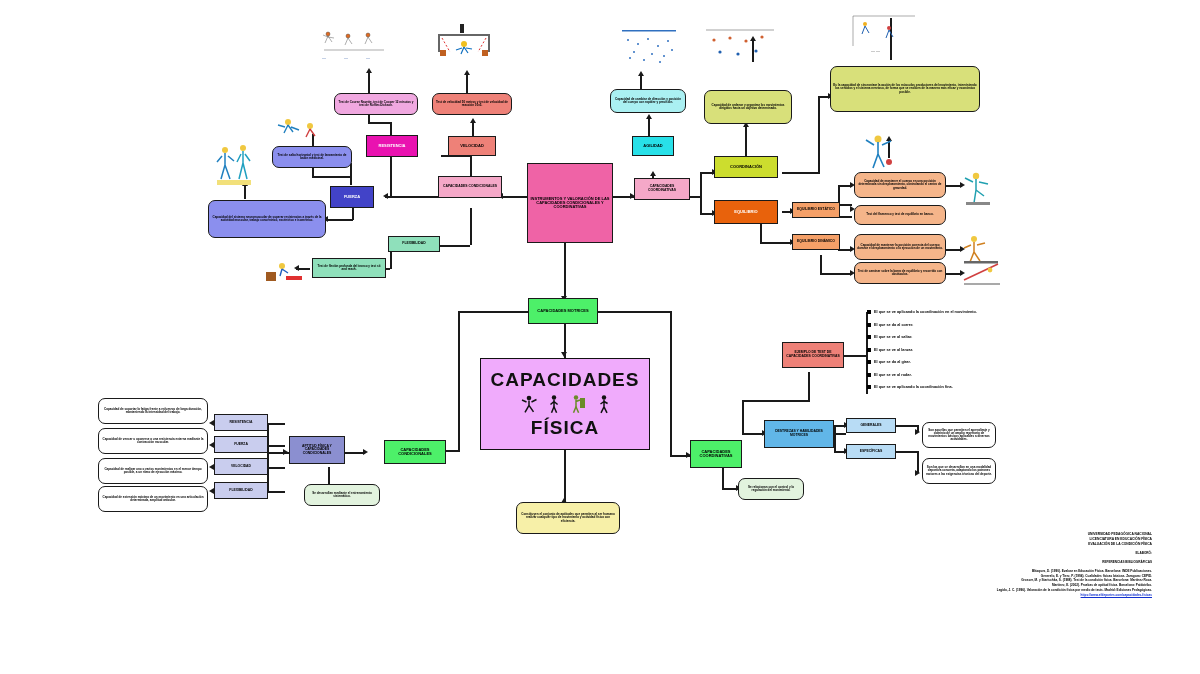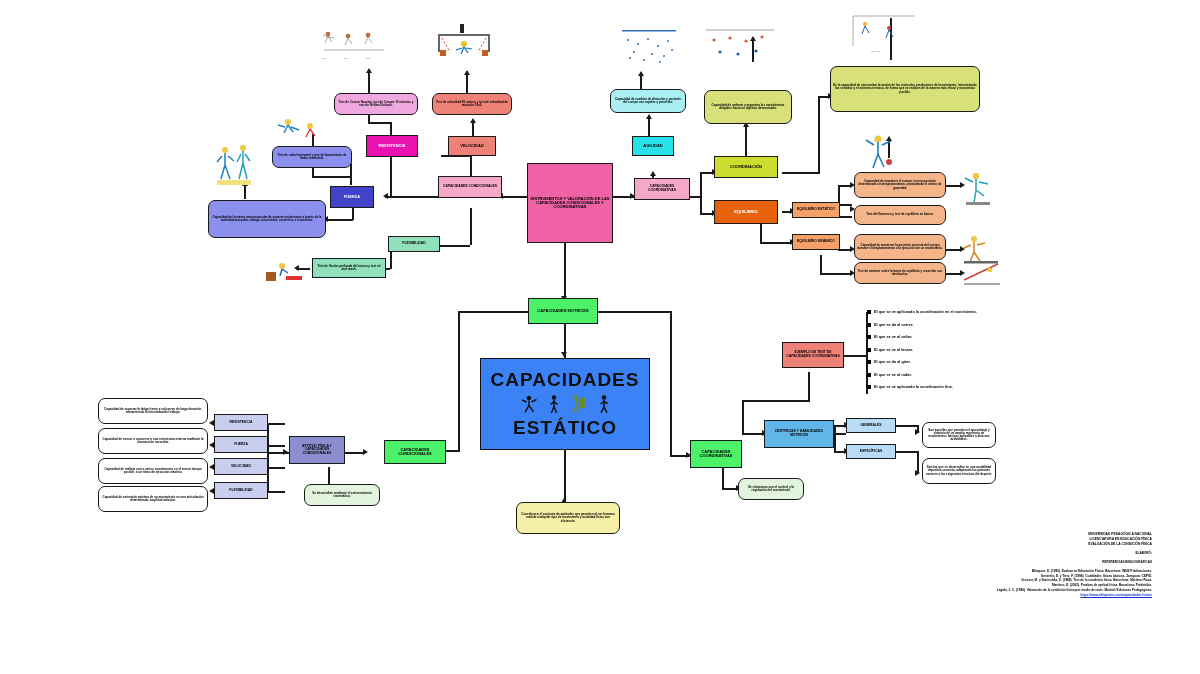--- a/index.html
+++ b/index.html
@@ -63,7 +63,7 @@
   
   #hero{
     position:absolute;left:480px;top:358px;width:168px;height:90px;
-    background:#3b82f6;border:1px solid #111;
+    background:#f0abfc;border:1px solid #111;
     display:flex;flex-direction:column;align-items:center;justify-content:center;
     z-index:6;
   }

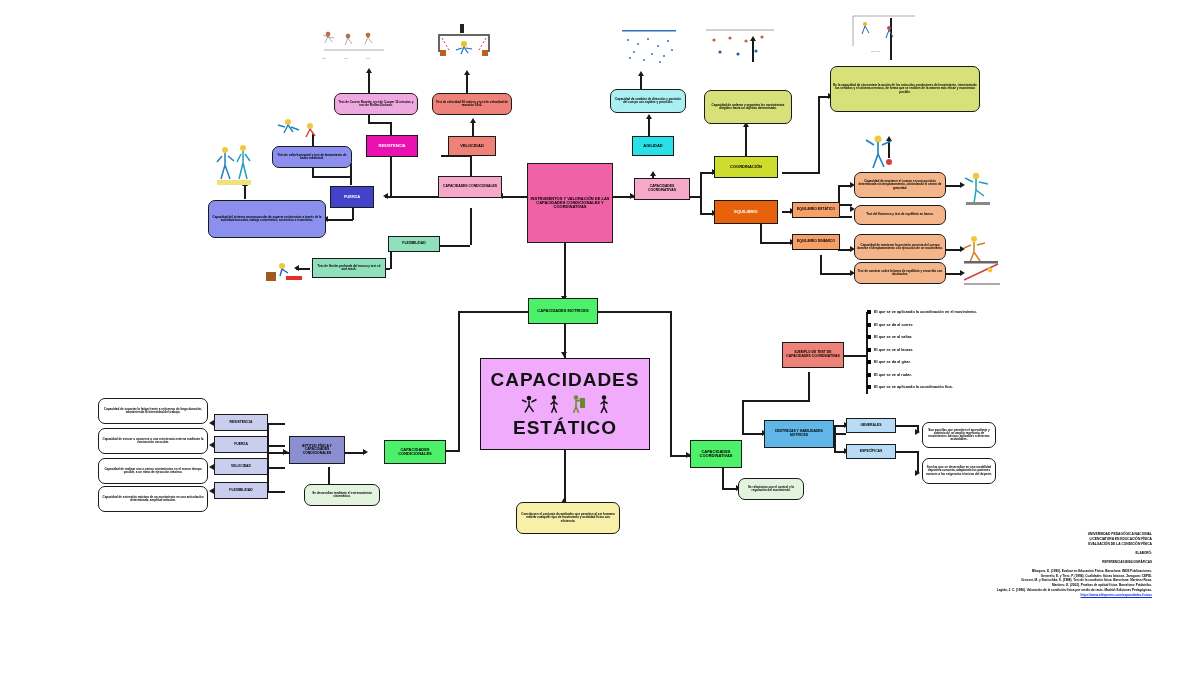--- a/index.html
+++ b/index.html
@@ -406,7 +406,7 @@
         <path d="M6 5.8 v7 M6 12.8 l-3 6 M6 12.8 l3 6 M6 7.5 l-3.5 2.5 M6 7.5 l3.6 2" stroke="#111" stroke-width="1.5" fill="none"></path>
       </svg>
     </div>
-    <div class="hl">ESTÁTICO</div>
+    <div class="hl">FÍSICA</div>
   </div>
 
   <div class="node t3" style="left:527px;top:163px;width:86px;height:80px;background:#ef63a6;">

